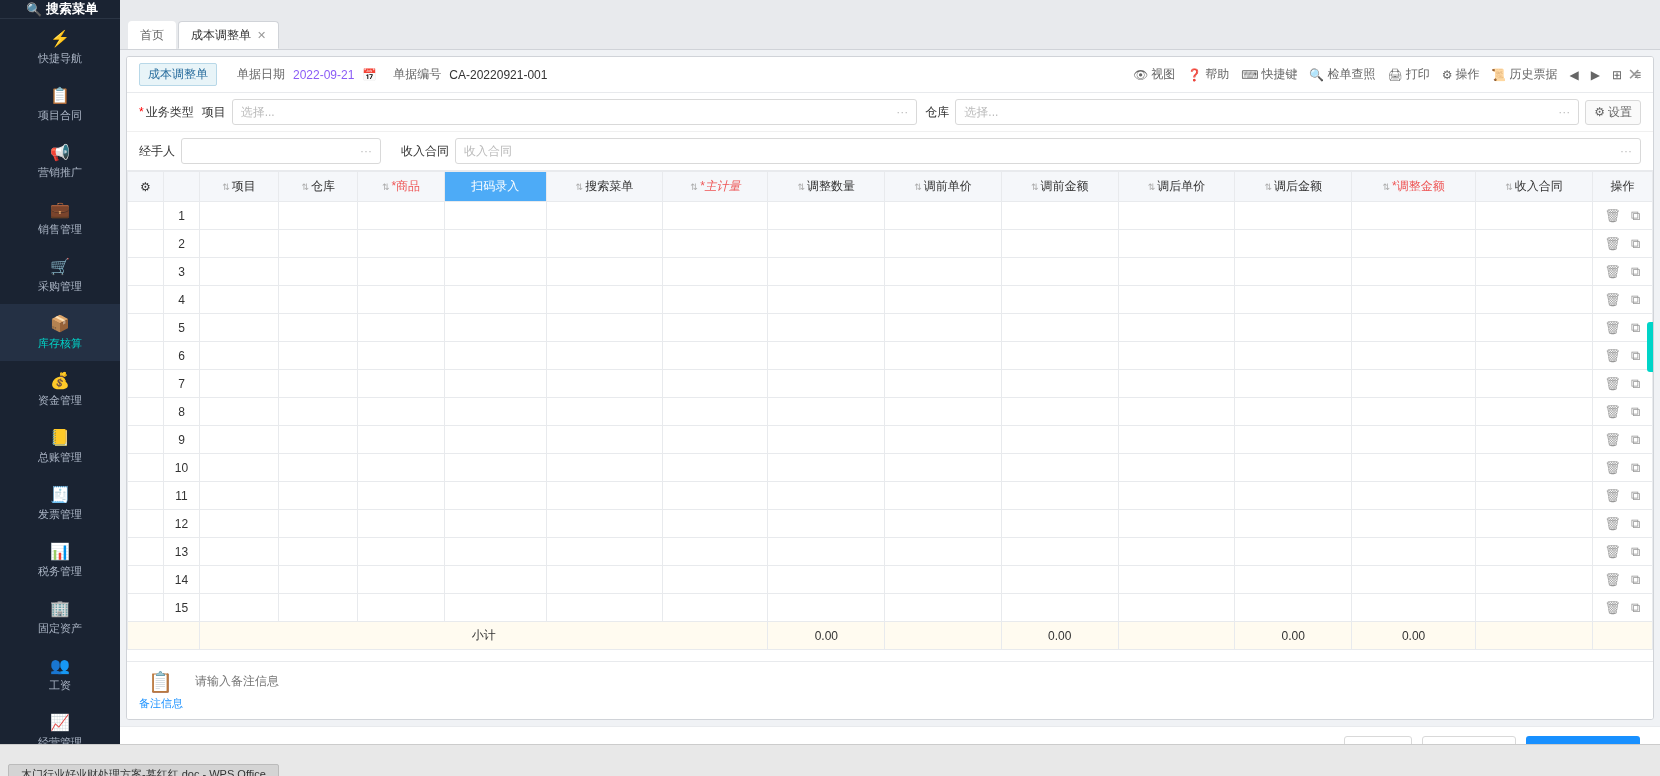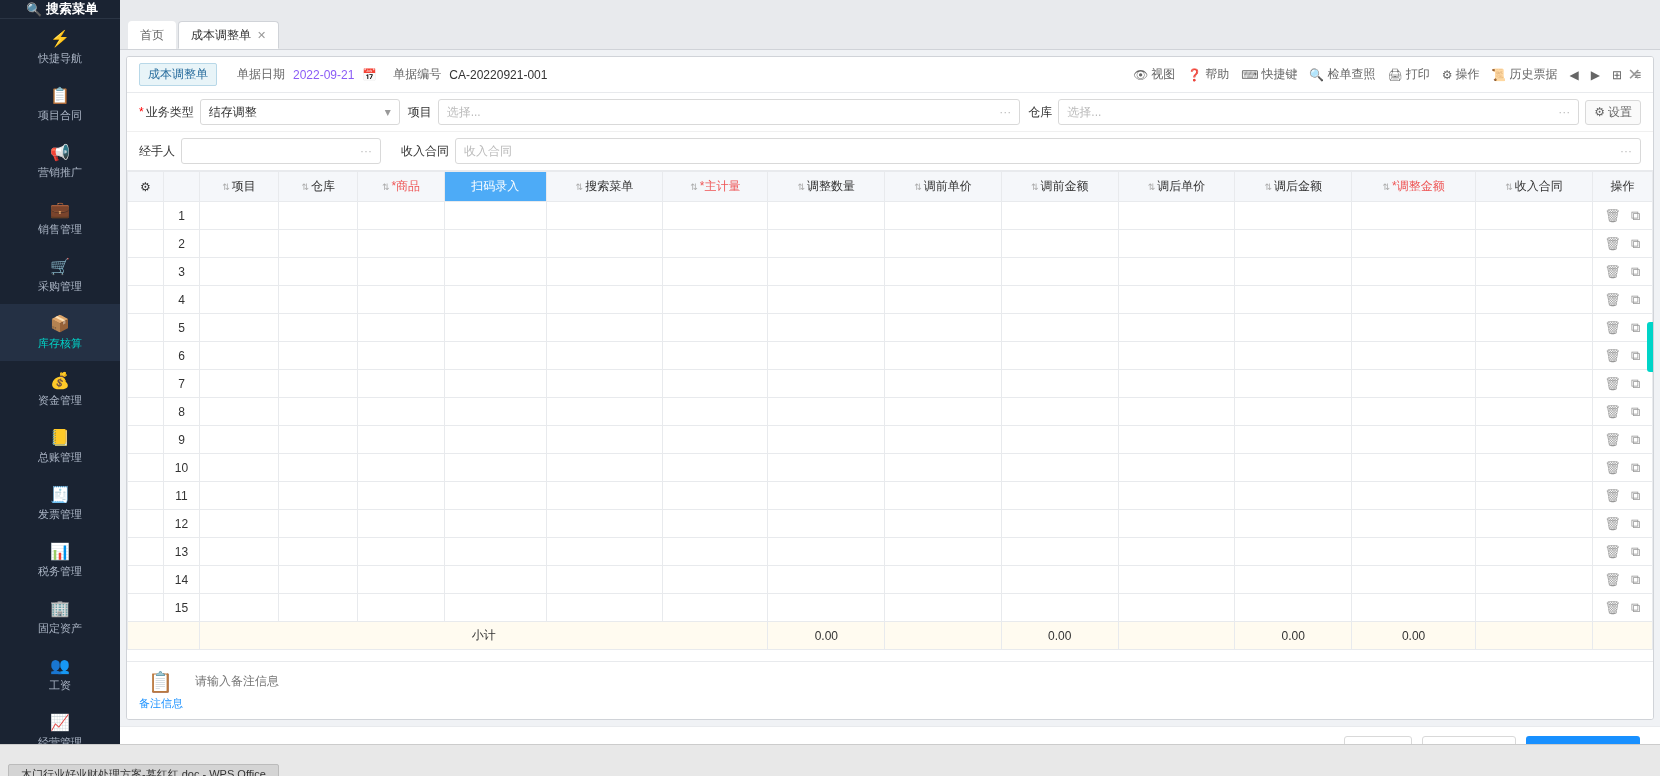--- a/index.html
+++ b/index.html
@@ -201,10 +201,6 @@
     <div style="display:flex; align-items:center; padding: 6px 12px; background: #fff; border-bottom: 1px solid #f0f0f0; gap: 8px; flex-wrap: wrap;">
       <div class="form-field">
         <span class="form-field-label required">业务类型</span>
-        <div class="form-field-input" style="min-width:200px;">
-          <span>结存调整</span>
-          <span style="color:#999;">▾</span>
-        </div>
       </div>
       <div class="form-field" style="flex:1;">
         <span class="form-field-label">项目</span>

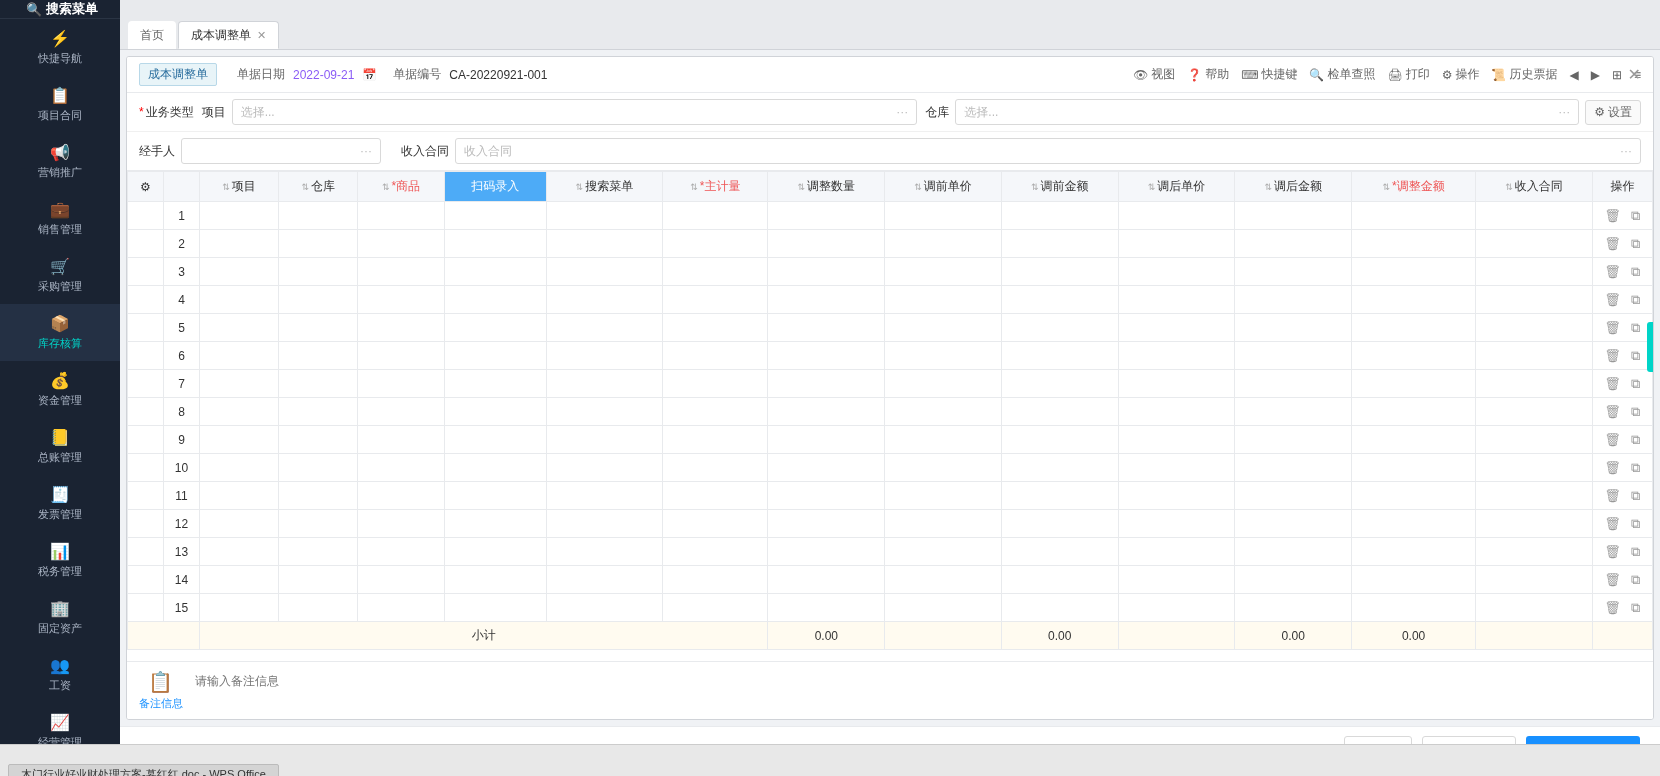--- a/index.html
+++ b/index.html
@@ -273,7 +273,7 @@
             <th>
                 <div class="th-content">
                   <span class="col-sort">⇅</span>
-                  <span style="color:#e55;">*主计量</span>
+                  <span style="color:#e55;font-style:italic;">*主计量</span>
                 </div>
               </th>
             <th>

